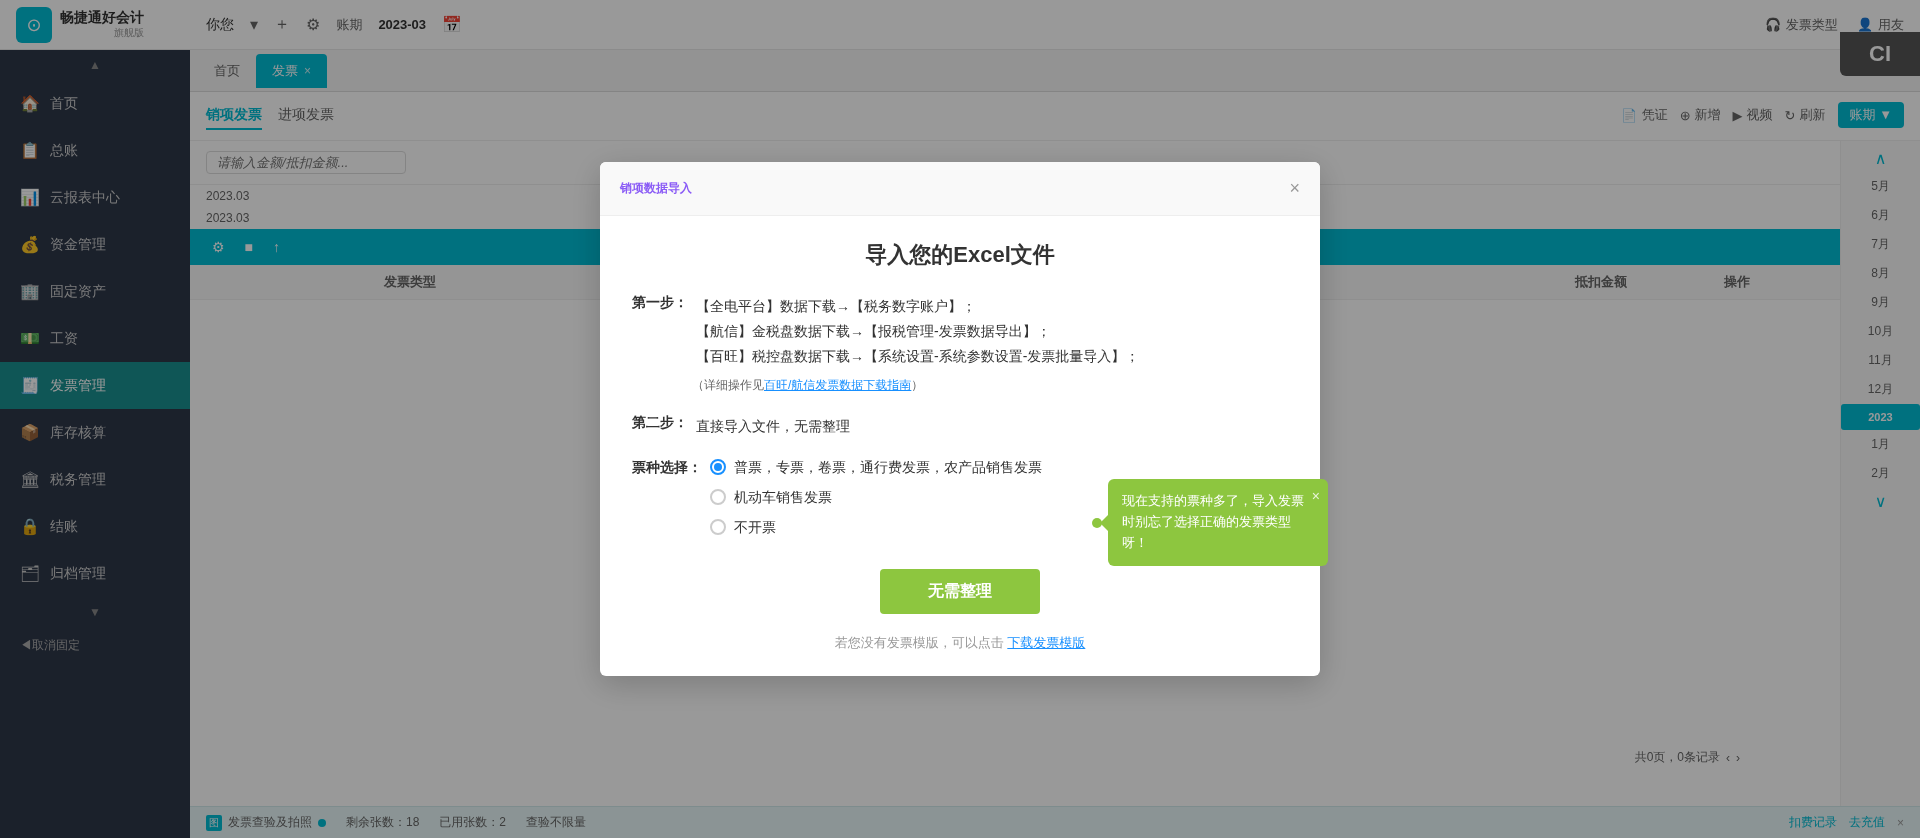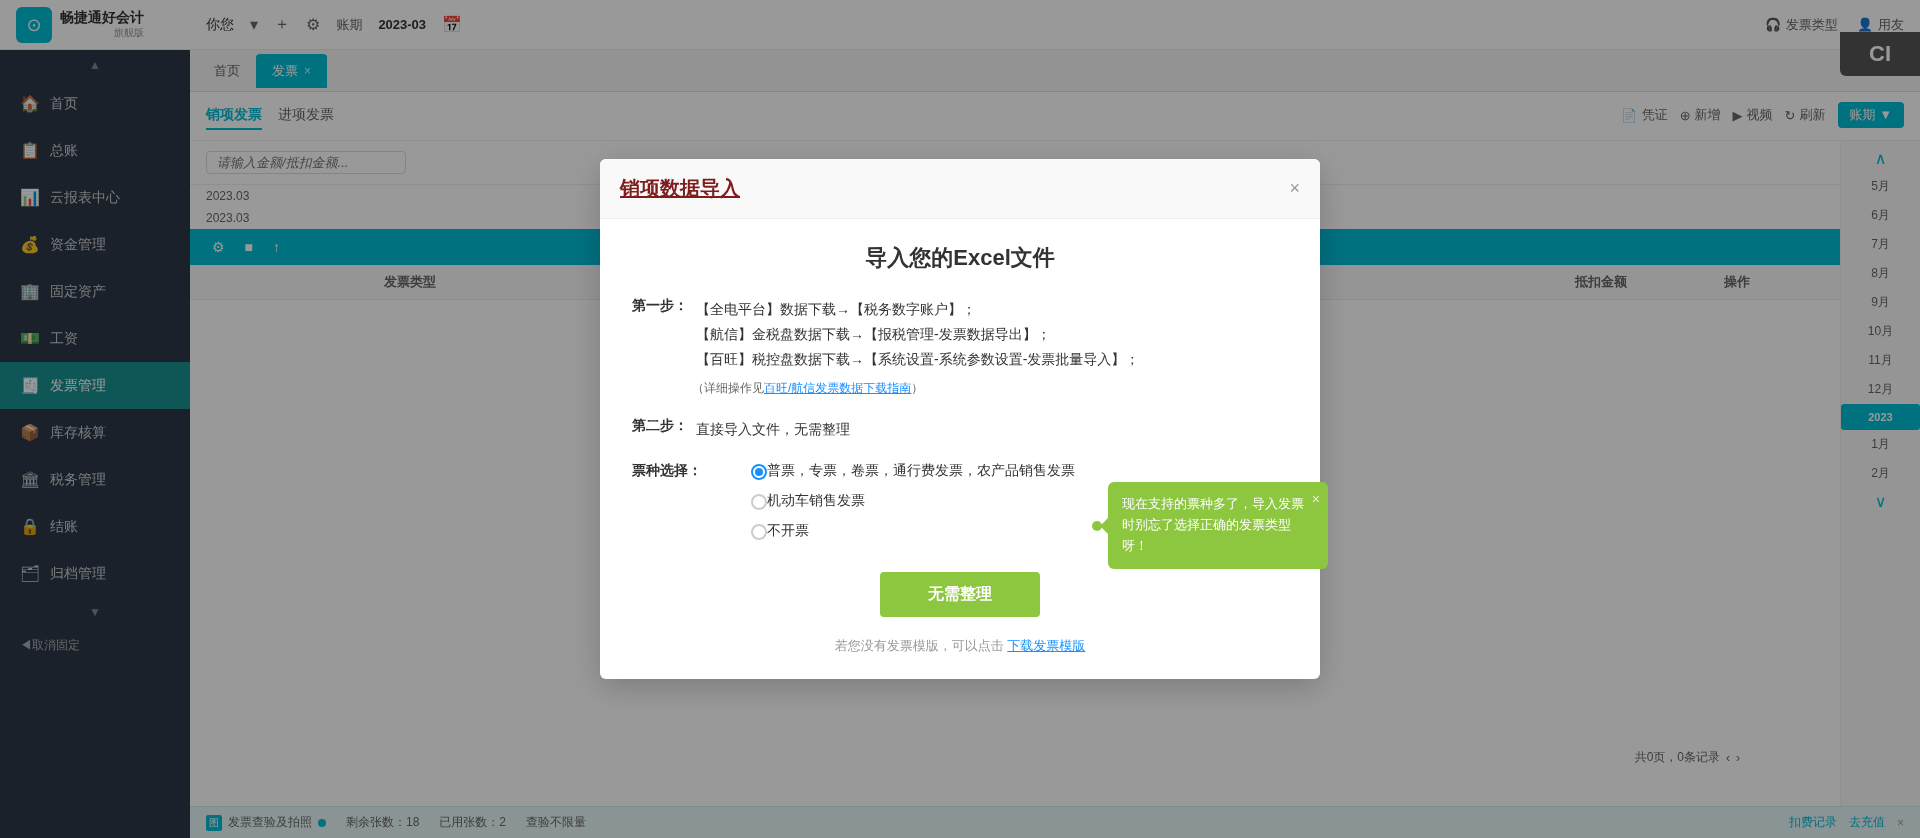--- a/index.html
+++ b/index.html
@@ -263,7 +263,7 @@
       background: #f9f9f9;
       border-radius: 6px 6px 0 0;
     }
-    .modal-title { font-size: 20px; font-weight: bold; color: #7f1d1d; text-decoration: underline; }
+    .modal-title { font-size: 12px; font-weight: bold; color: #8b5cf6; }
     .modal-close { cursor: pointer; font-size: 18px; color: #999; }
     .modal-body { padding: 24px 32px; }
     .modal-main-title { text-align: center; font-size: 22px; font-weight: bold; color: #333; margin-bottom: 24px; }

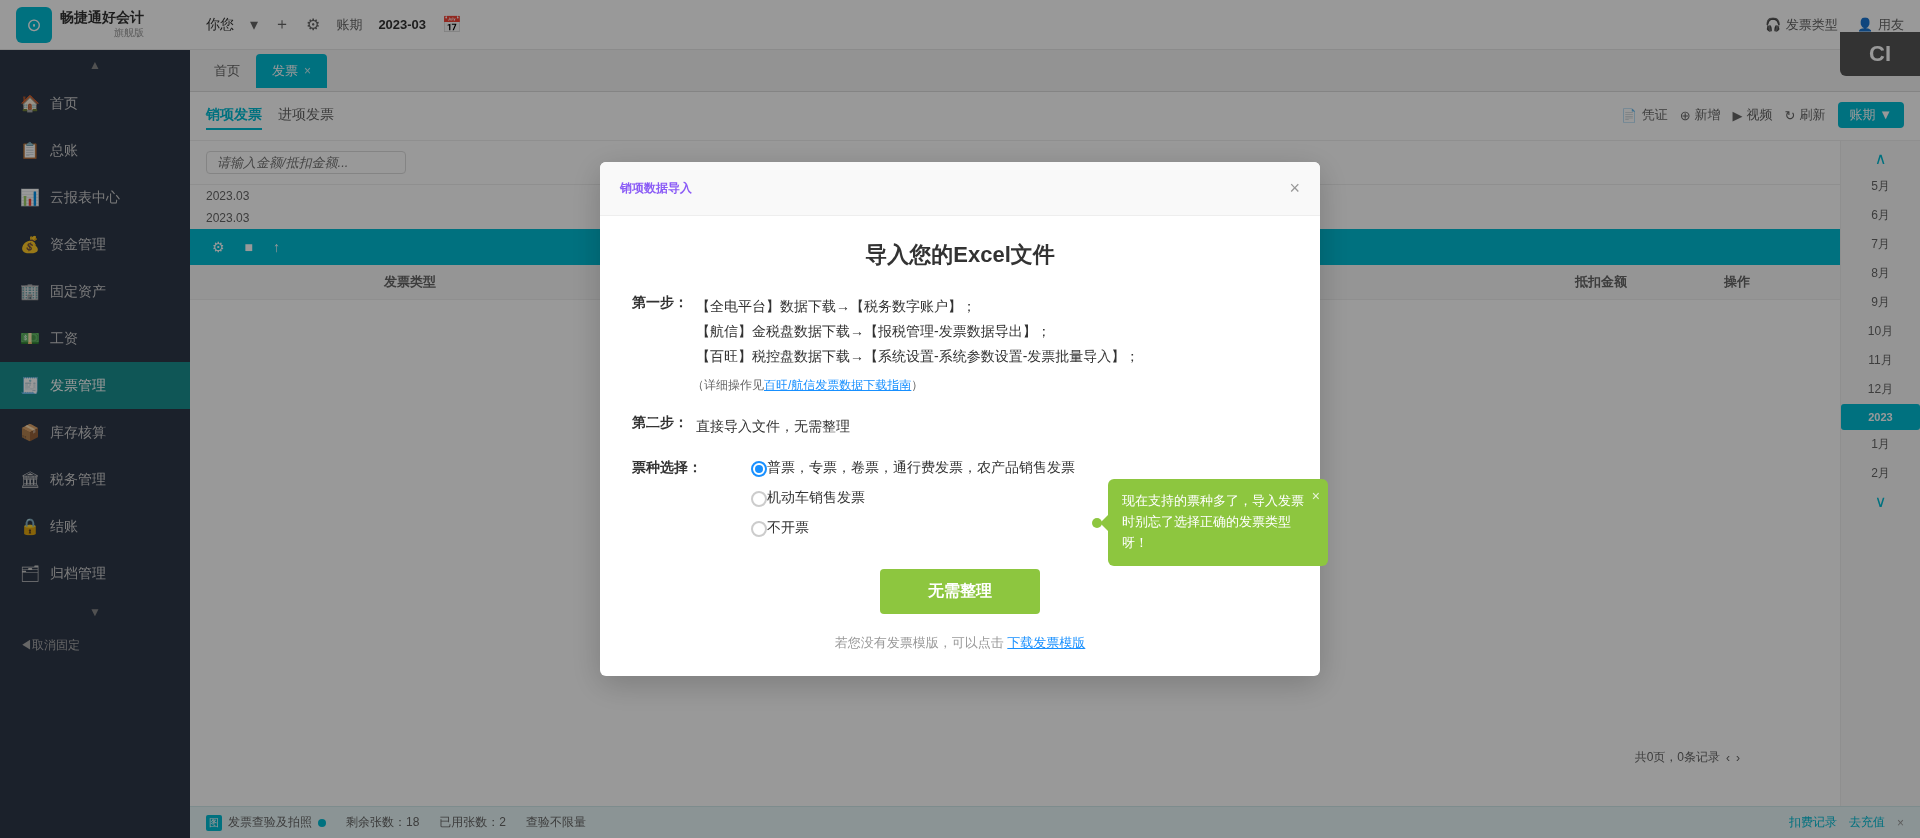--- a/index.html
+++ b/index.html
@@ -277,7 +277,7 @@
 
     
     .radio-group { padding-left: 60px; }
-    .radio-label-row { display: flex; align-items: flex-end; margin-bottom: 12px; font-size: 14px; color: #333; margin-left: 41px; }
+    .radio-label-row { display: flex; align-items: flex-start; gap: 8px; margin-bottom: 12px; font-size: 14px; color: #333; }
     .radio-dot {
       width: 16px; height: 16px;
       border-radius: 50%;

